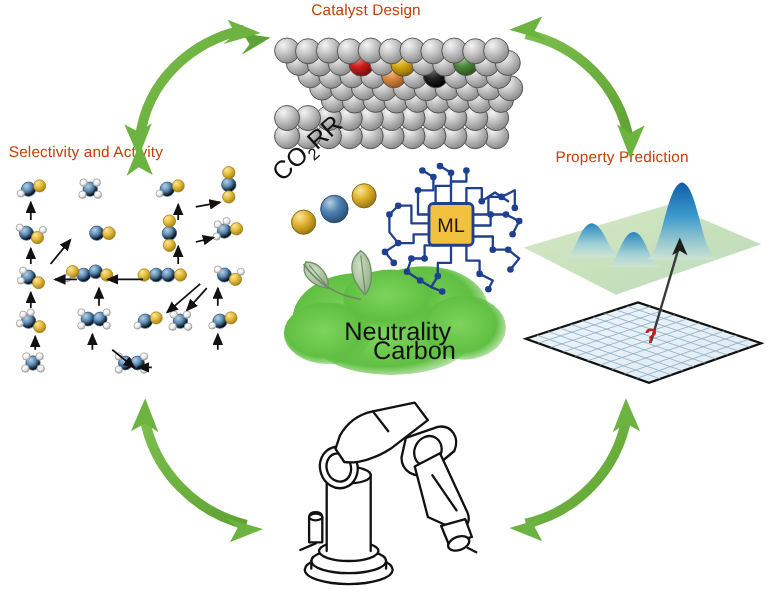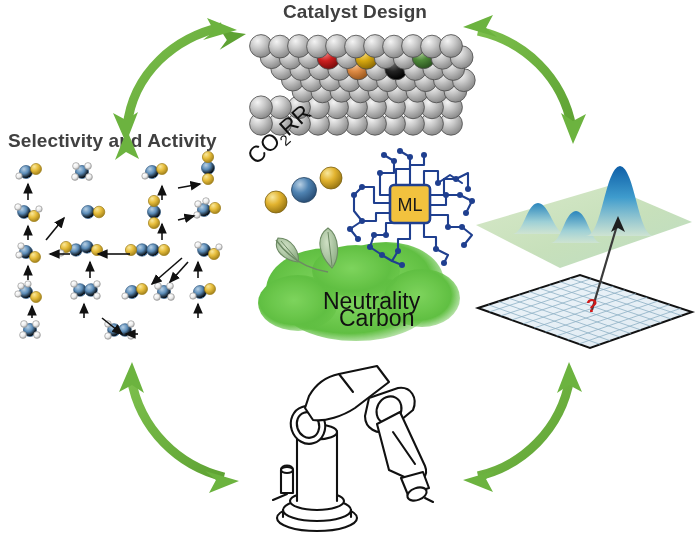--- a/index.html
+++ b/index.html
@@ -12,8 +12,8 @@
   .stage{position:absolute;inset:0;}
   .abs{position:absolute;}
   .ttl{
-    position:absolute;font-size:19px;line-height:1;letter-spacing:.1px;
-    color:#404040;white-space:nowrap;font-weight:700;
+    position:absolute;font-size:14px;line-height:1;letter-spacing:.1px;
+    color:#c2410c;white-space:nowrap;font-weight:400;
   }
   #title-catalyst{left:283px;top:2px;}
   #title-selectivity{left:8px;top:131px;}

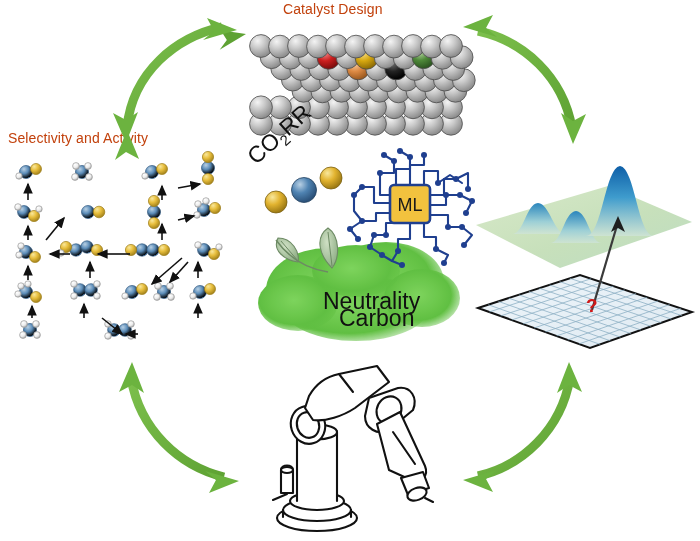--- a/index.html
+++ b/index.html
@@ -43,6 +43,7 @@
 
   <div class="ttl" id="title-catalyst">Catalyst Design</div>
   <div class="ttl" id="title-selectivity">Selectivity and Activity</div>
+  <div class="ttl" id="title-property">Property Prediction</div>
 
   <svg class="abs" style="left:0;top:0;" width="700" height="541">
     <defs>

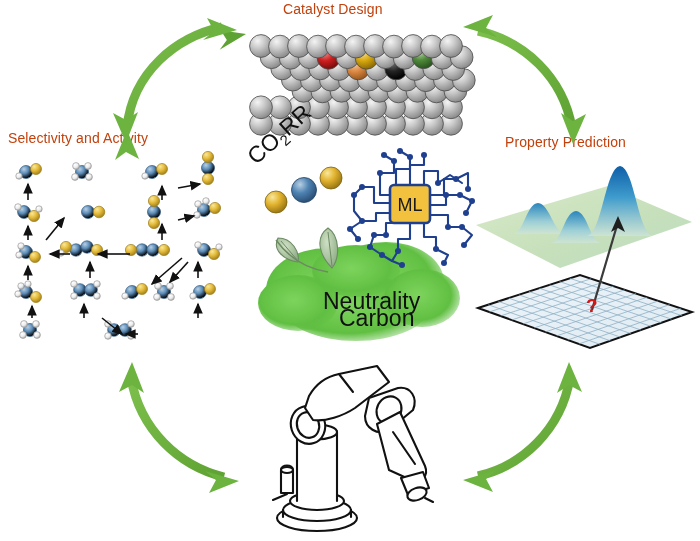--- a/index.html
+++ b/index.html
@@ -24,7 +24,7 @@
     position:absolute;font-size:23px;color:#111;white-space:nowrap;text-align:center;
   }
   #carbon-line1{left:339px;top:261px;margin-top:44px;}
-  #carbon-line2{left:323px;top:288px;}
+  #carbon-line2{left:313px;top:288px;}
 
   #co2rr-label{
     position:absolute;left:242px;top:150px;width:100px;height:60px;

